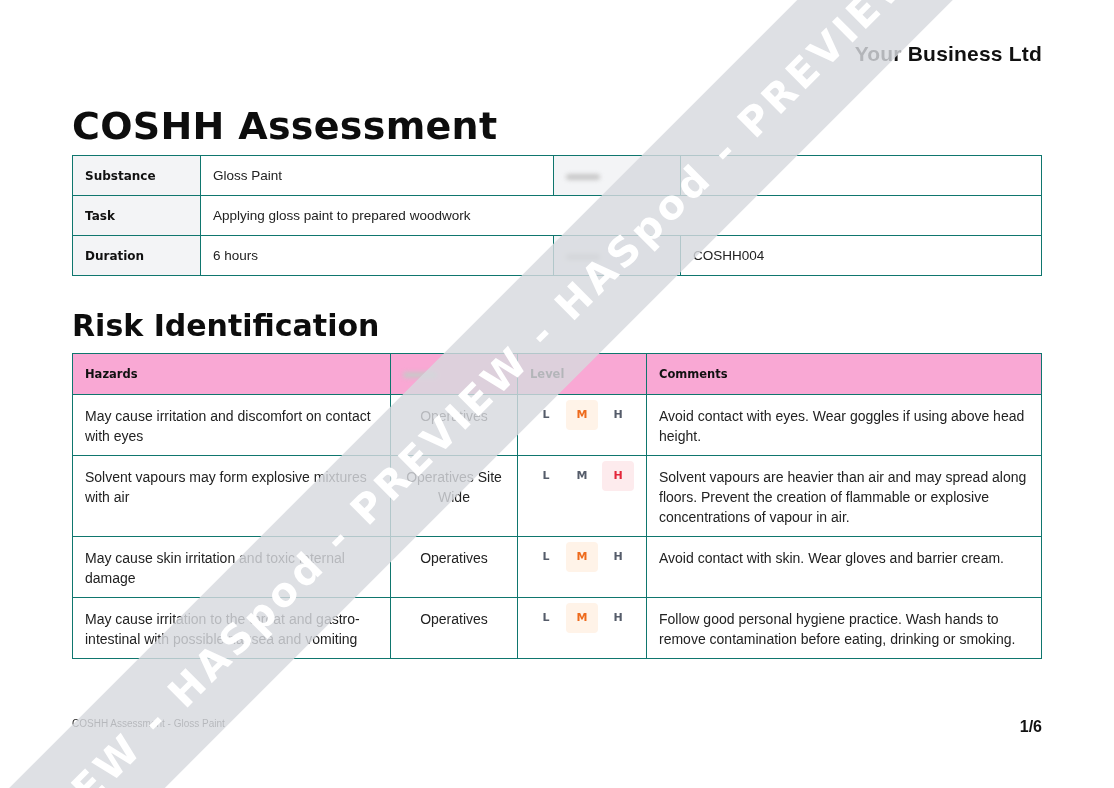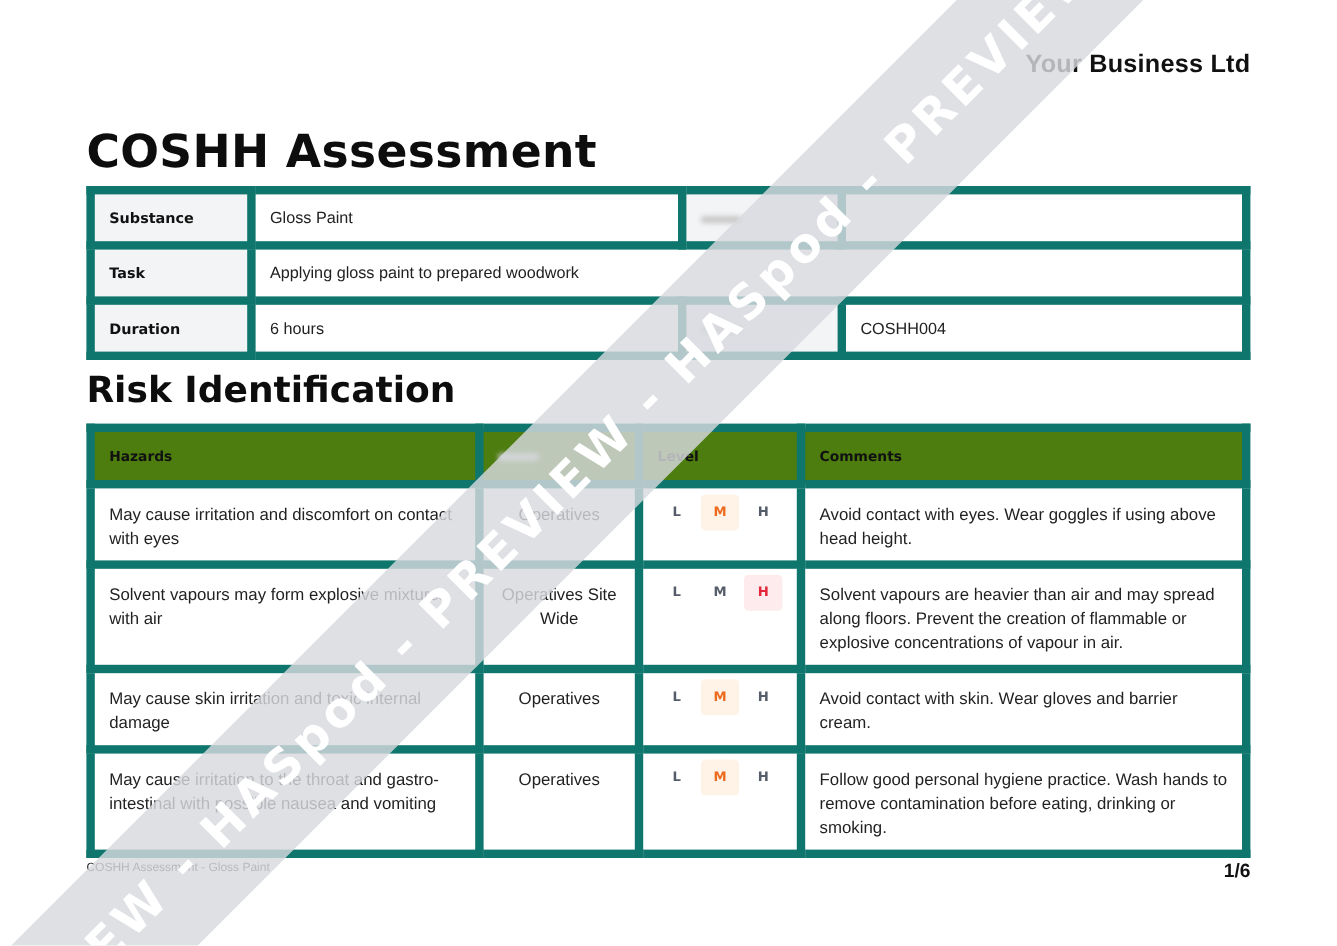--- a/index.html
+++ b/index.html
@@ -20,7 +20,7 @@
       font-family: "DejaVu Sans", sans-serif; color: #0d0d0d;
     }
     table { border-collapse: collapse; position: absolute; left: 72px; width: 970px; }
-    td, th { border: 7px solid #0f766e; }
+    td, th { border: 1px solid #0f766e; }
     .info { top: 155px; }
     .info td { height: 39px; padding: 0 12px; font-size: 13.5px; color: #222; font-family: "Liberation Sans", sans-serif; }
     .info td.lbl { background: #f3f4f6; font-weight: bold; font-size: 12px; width: 103px; color: #111; font-family: "DejaVu Sans", sans-serif; }

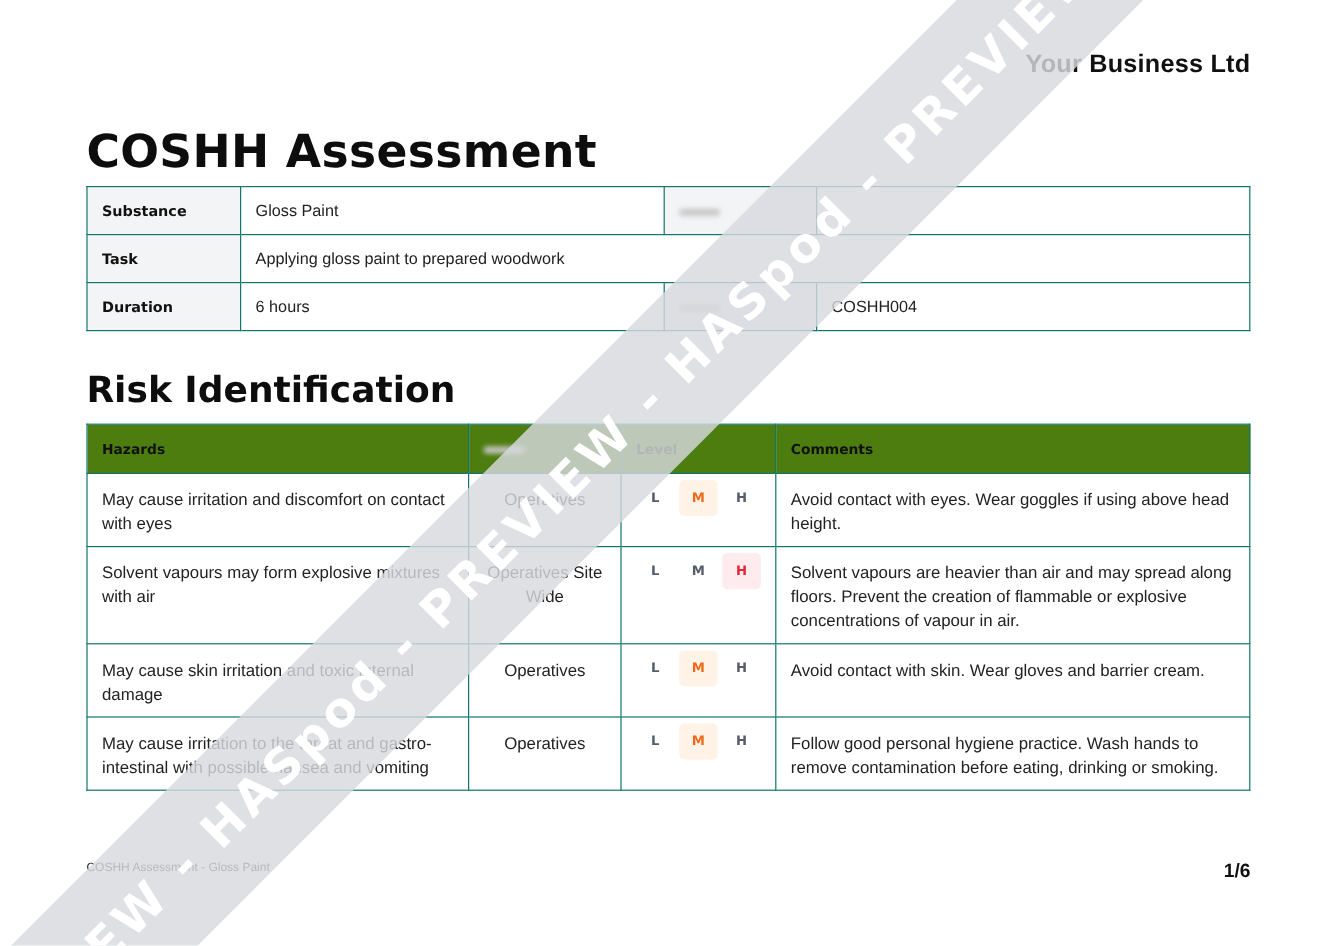--- a/index.html
+++ b/index.html
@@ -28,7 +28,7 @@
     .info td.lbl2 { background: #f3f4f6; width: 102px; }
     .blur { display: inline-block; width: 34px; height: 6px; border-radius: 3px; background: #c8c8c8; filter: blur(2px); }
     .risk { top: 353px; }
-    .risk th { background: #4d7c0f; height: 40px; font-size: 11.5px; font-weight: bold; text-align: left; padding: 0 12px; font-family: "DejaVu Sans", sans-serif; color: #111; }
+    .risk th { background: #f9a8d4; height: 40px; font-size: 11.5px; font-weight: bold; text-align: left; padding: 0 12px; font-family: "DejaVu Sans", sans-serif; color: #111; }
     .risk th.center { text-align: left; }
     .risk td { vertical-align: top; padding: 11px 12px 9px; font-size: 14px; line-height: 20px; color: #222; font-family: "Liberation Sans", sans-serif; }
     .risk td.who { text-align: center; }

